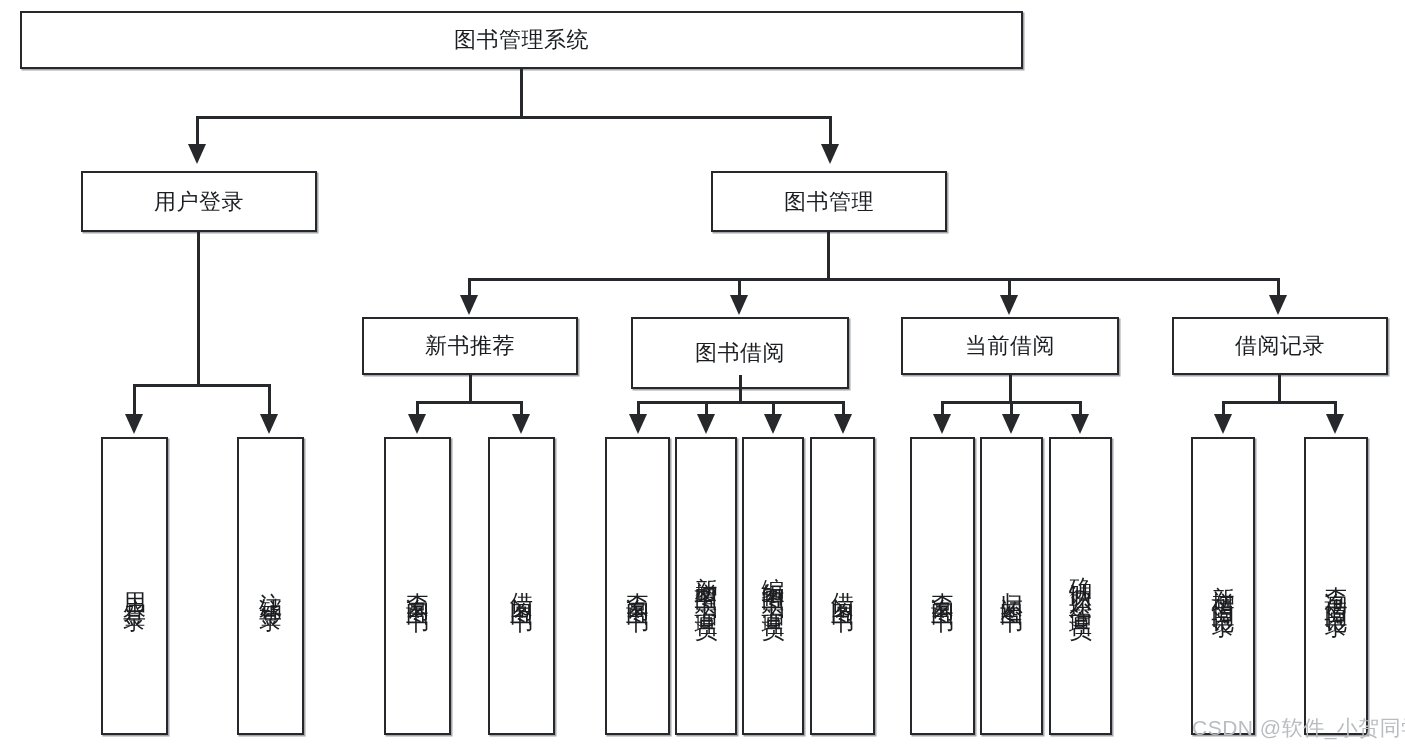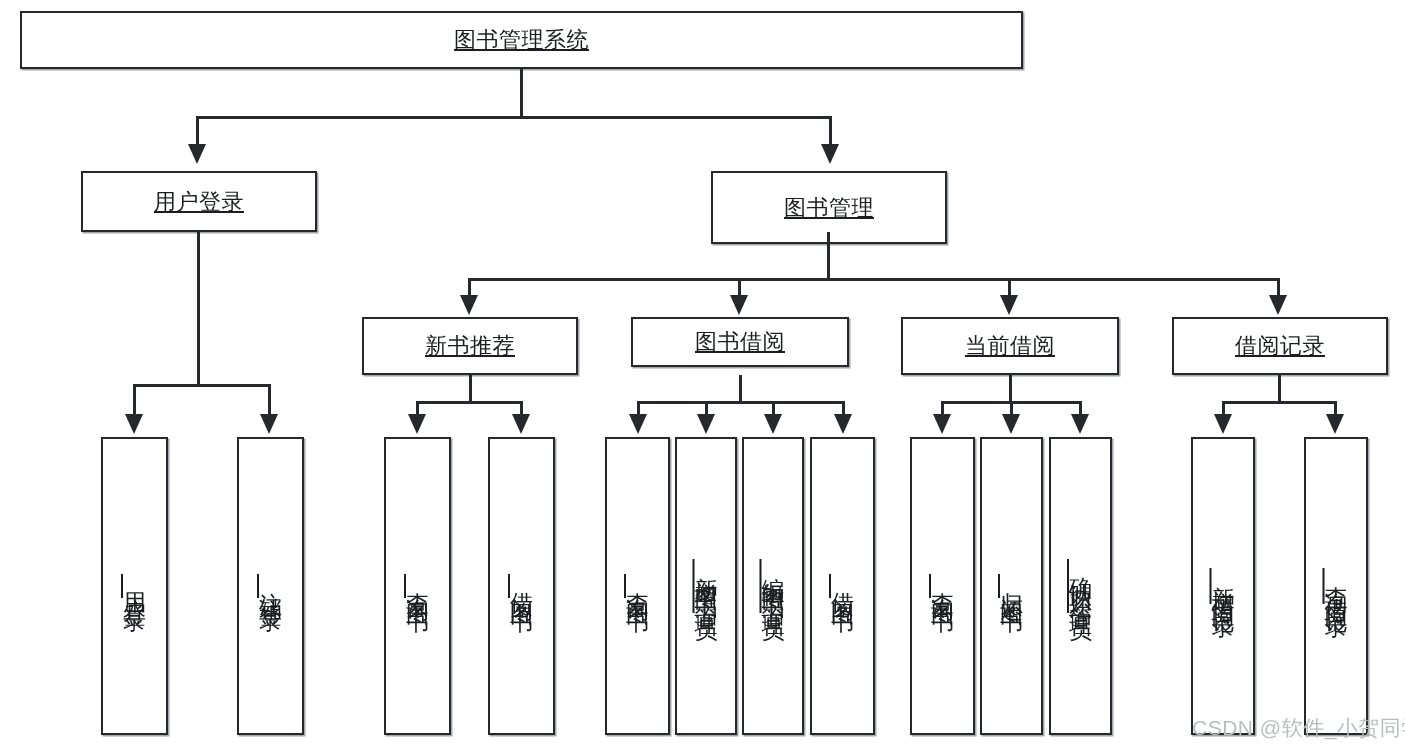--- a/index.html
+++ b/index.html
@@ -37,7 +37,6 @@
     letter-spacing: 0.5px;
     white-space: nowrap;
     color: #1b1d20;
-    text-decoration: underline;
   }
 
   

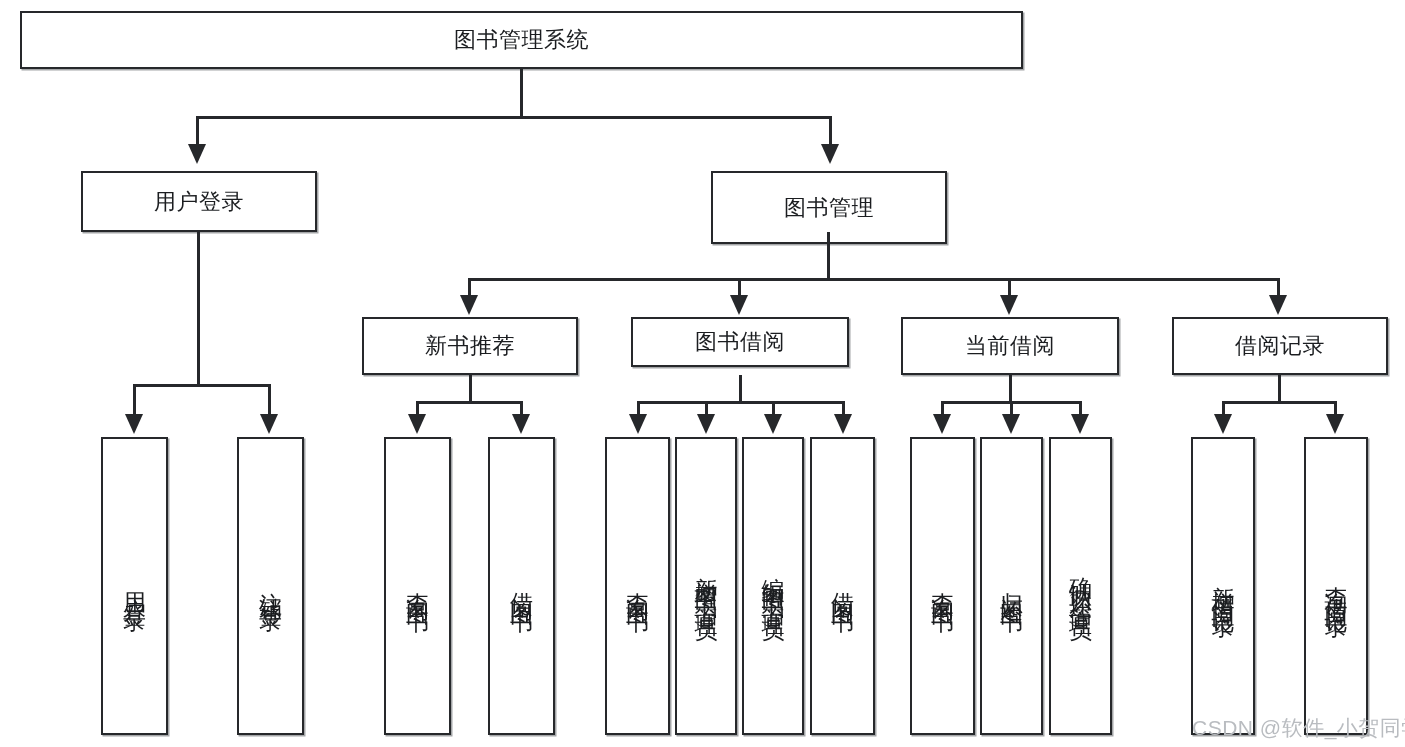--- a/index.html
+++ b/index.html
@@ -106,7 +106,7 @@
     <span class="label">用户登录</span>
   </div>
 
-  <div class="node" style="left:711px; top:171px; width:236px; height:73px;">
+  <div class="node" style="left:711px; top:171px; width:236px; height:61px;">
     <span class="label">图书管理</span>
   </div>
 

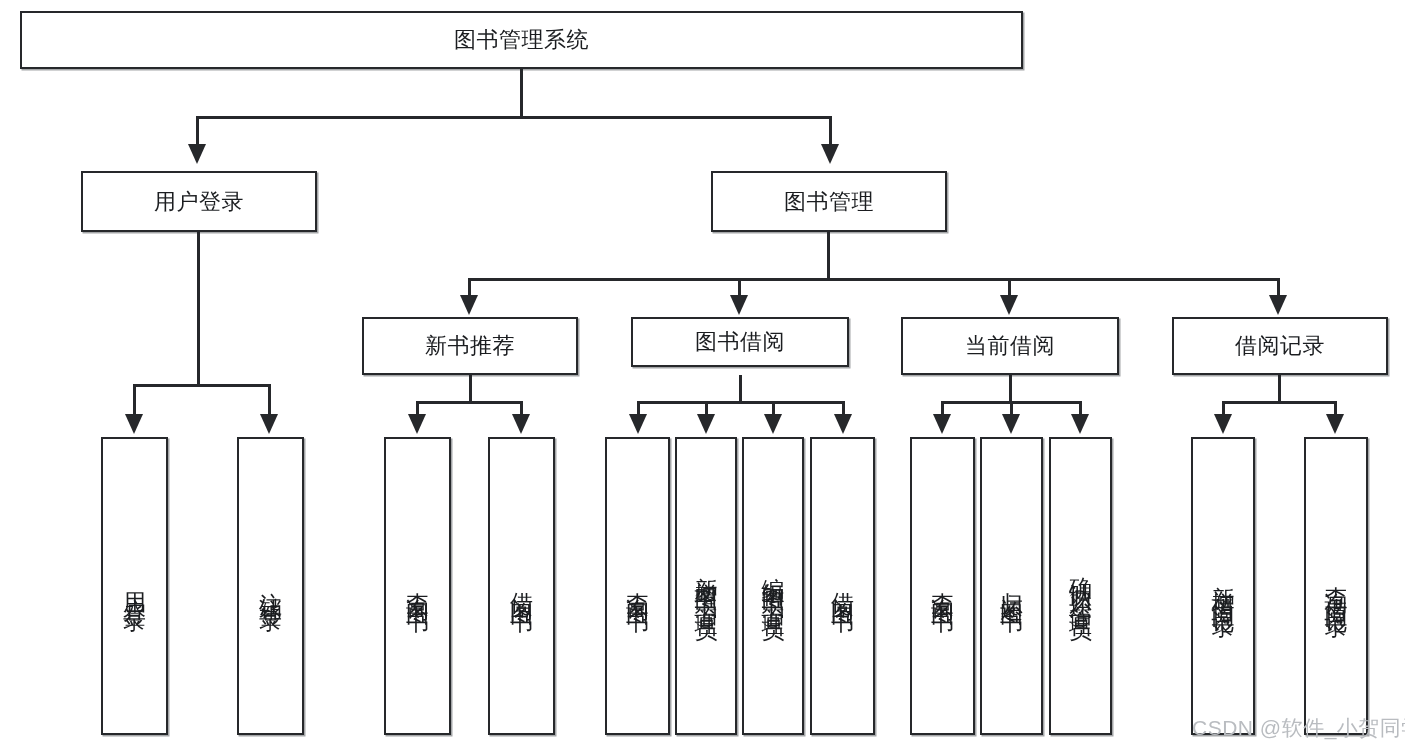--- a/index.html
+++ b/index.html
@@ -131,7 +131,7 @@
   <div class="node" style="left:362px; top:317px; width:216px; height:58px;">
     <span class="label">新书推荐</span>
   </div>
-  <div class="node" style="left:631px; top:317px; width:218px; height:50px;">
+  <div class="node" style="left:631px; top:317px; width:218px; height:72px;">
     <span class="label">图书借阅</span>
   </div>
   <div class="node" style="left:1172px; top:317px; width:216px; height:58px;">

